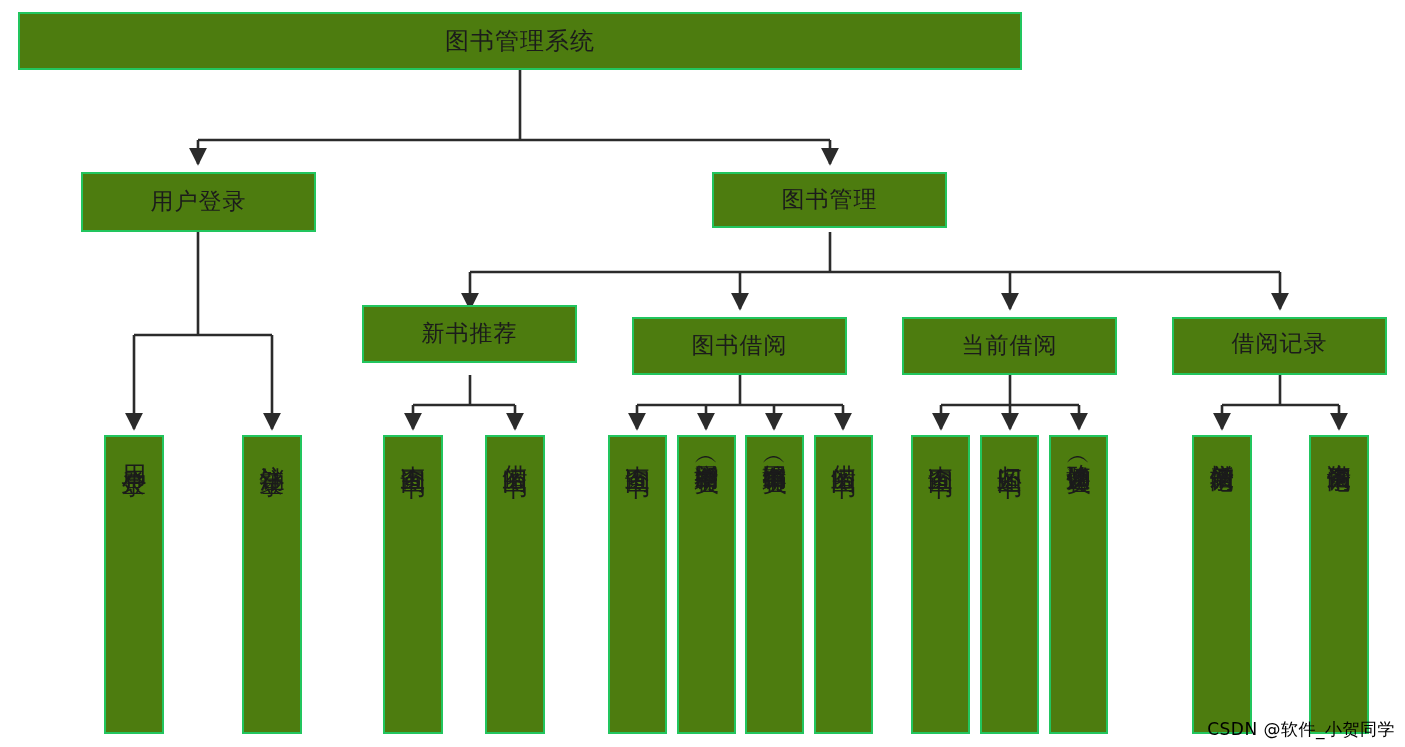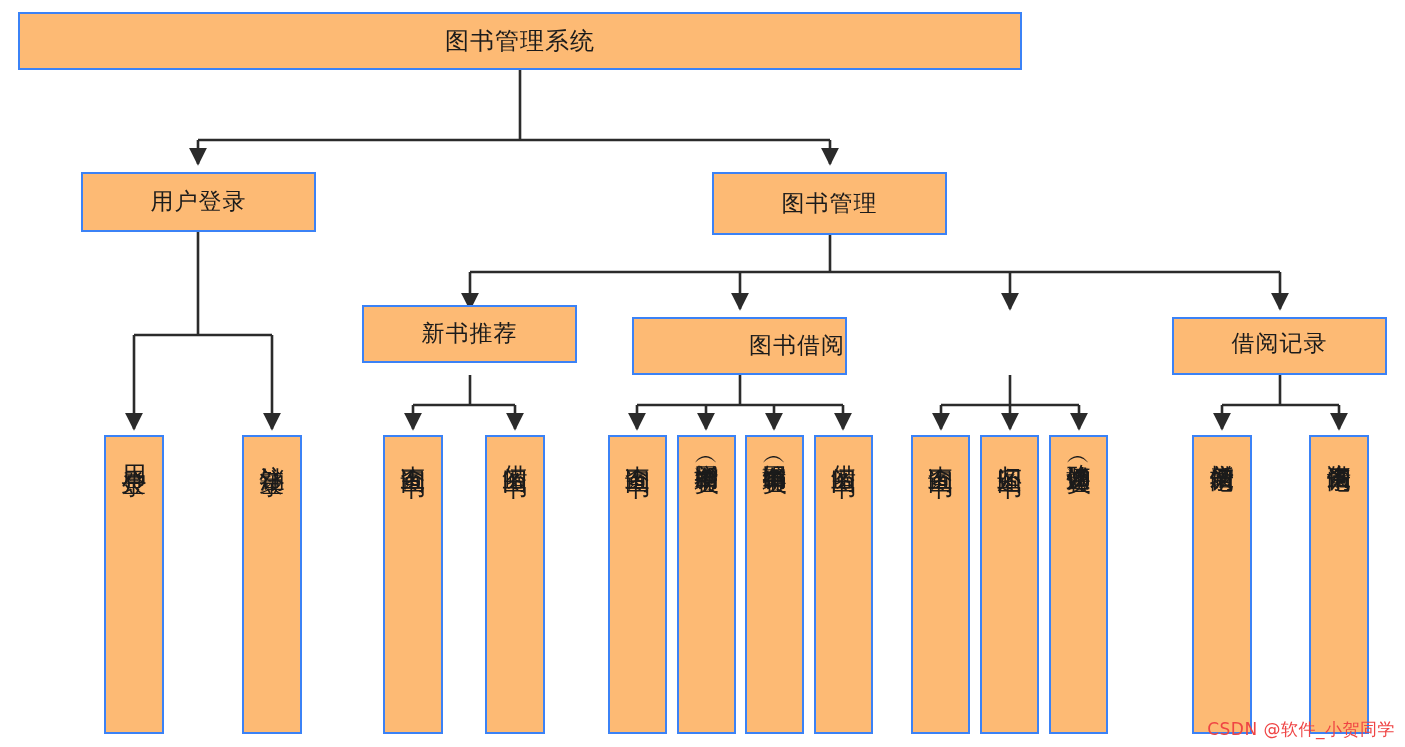--- a/index.html
+++ b/index.html
@@ -29,8 +29,8 @@
   .node {
     position: absolute;
     box-sizing: border-box;
-    background: #fdba74;
-    border: 2px solid #3b82f6;
+    background: #4d7c0f;
+    border: 2px solid #22c55e;
     display: flex;
     align-items: center;
     justify-content: center;

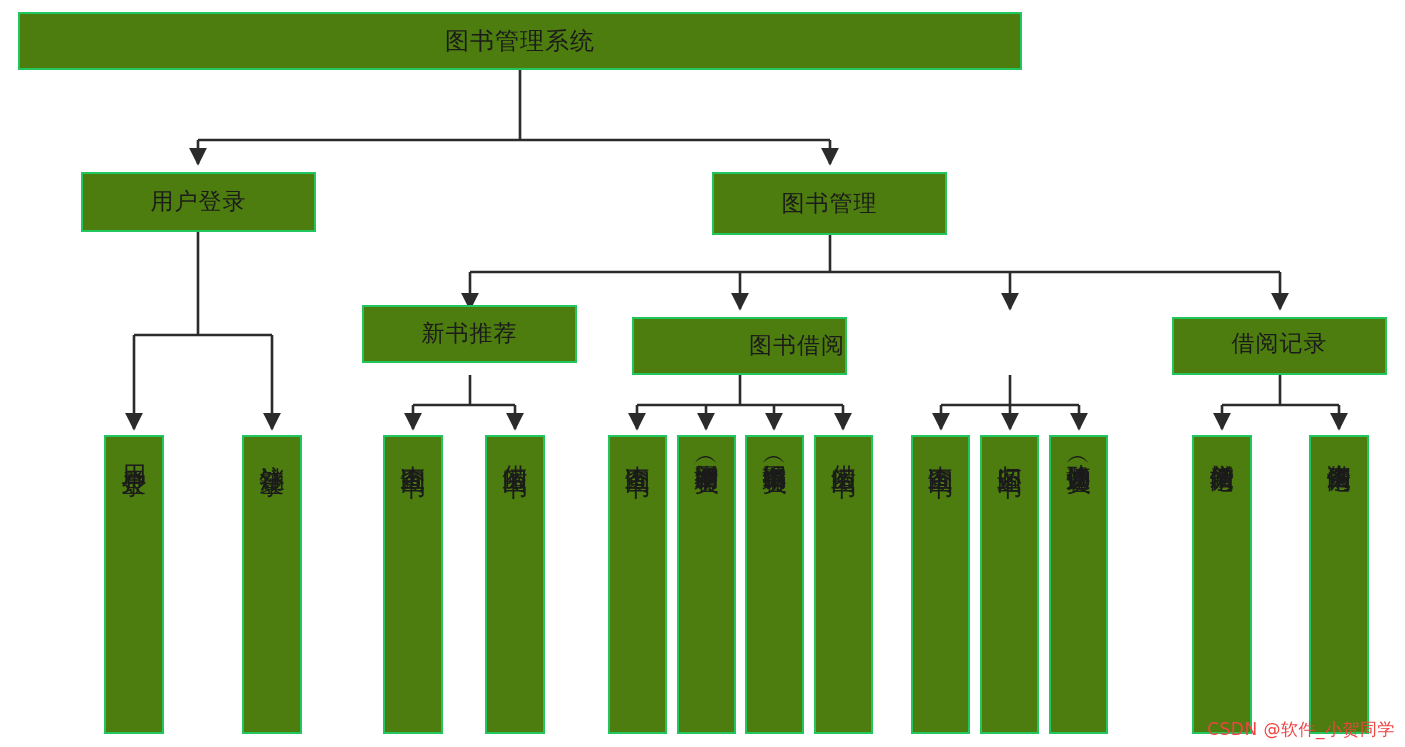--- a/index.html
+++ b/index.html
@@ -143,7 +143,7 @@
     <span class="label">用户登录</span>
   </div>
 
-  <div class="node horiz" style="left:712px; top:172px; width:235px; height:63px;">
+  <div class="node horiz" style="left:712px; top:172px; width:235px; height:56px;">
     <span class="label">图书管理</span>
   </div>
 

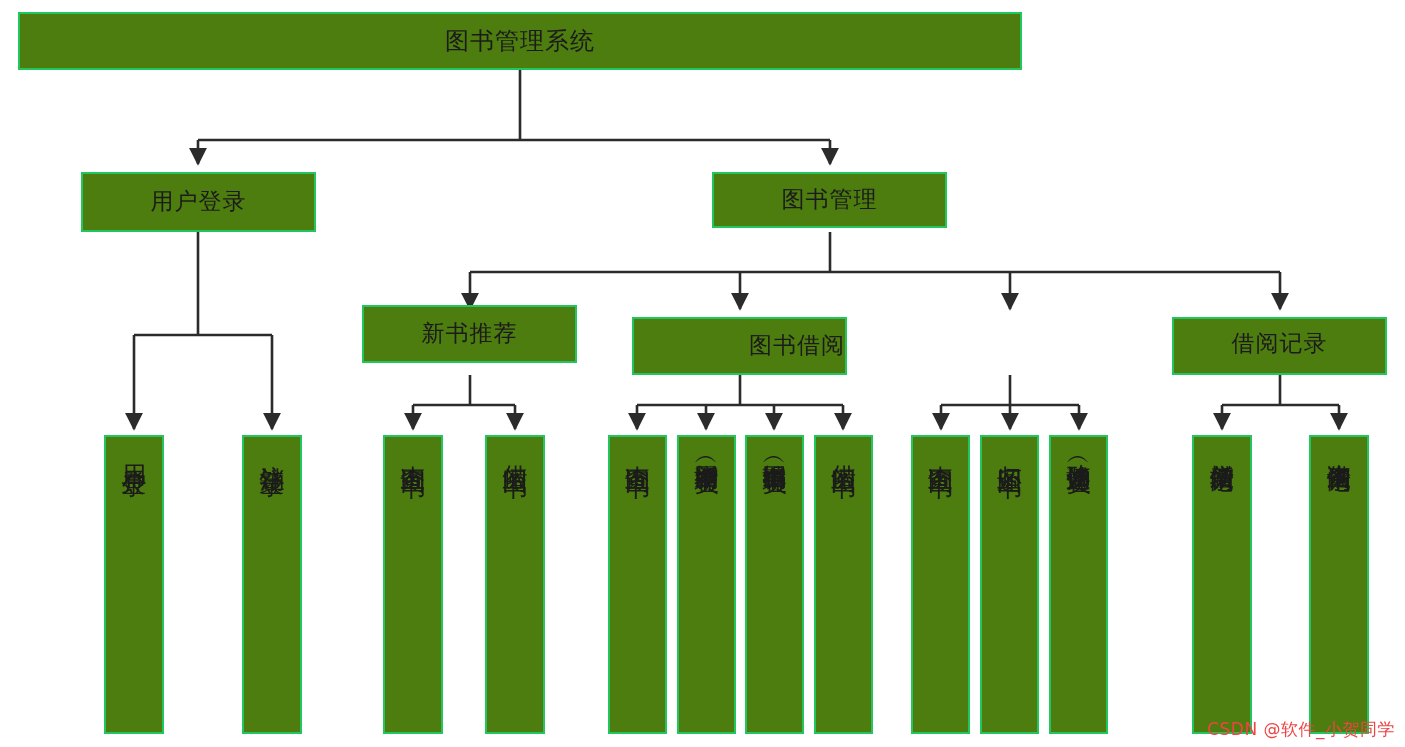--- a/index.html
+++ b/index.html
@@ -151,7 +151,7 @@
     <span class="label">新书推荐</span>
   </div>
 
-  <div class="node horiz" style="left:632px; top:317px; width:215px; height:58px;justify-content:flex-end;">
+  <div class="node horiz" style="left:632px; top:317px; width:215px; height:58px;">
     <span class="label">图书借阅</span>
   </div>
 

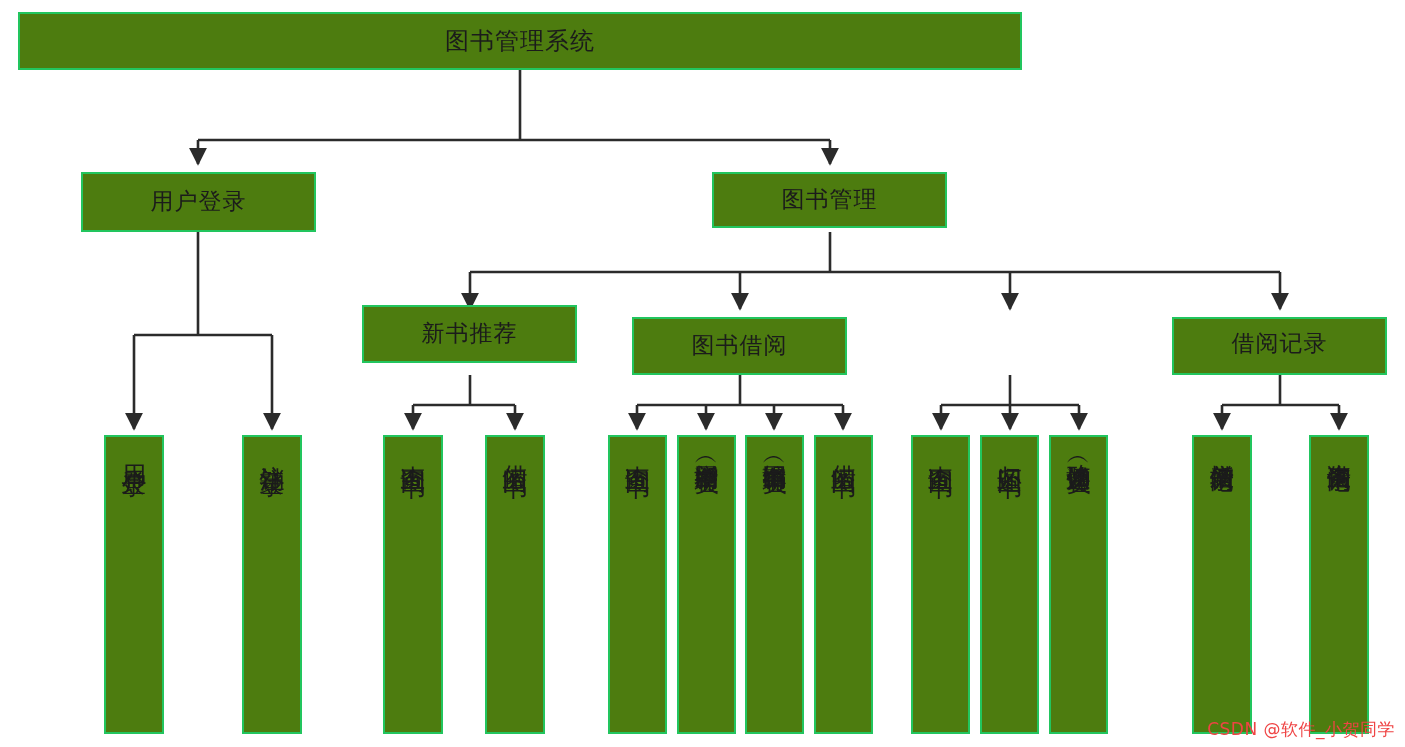--- a/index.html
+++ b/index.html
@@ -155,6 +155,9 @@
     <span class="label">图书借阅</span>
   </div>
 
+  <div class="node horiz" style="left:902px; top:317px; width:215px; height:58px;">
+    <span class="label">当前借阅</span>
+  </div>
 
   <div class="node horiz" style="left:1172px; top:317px; width:215px; height:58px;font-family:Liberation Mono, monospace;">
     <span class="label">借阅记录</span>

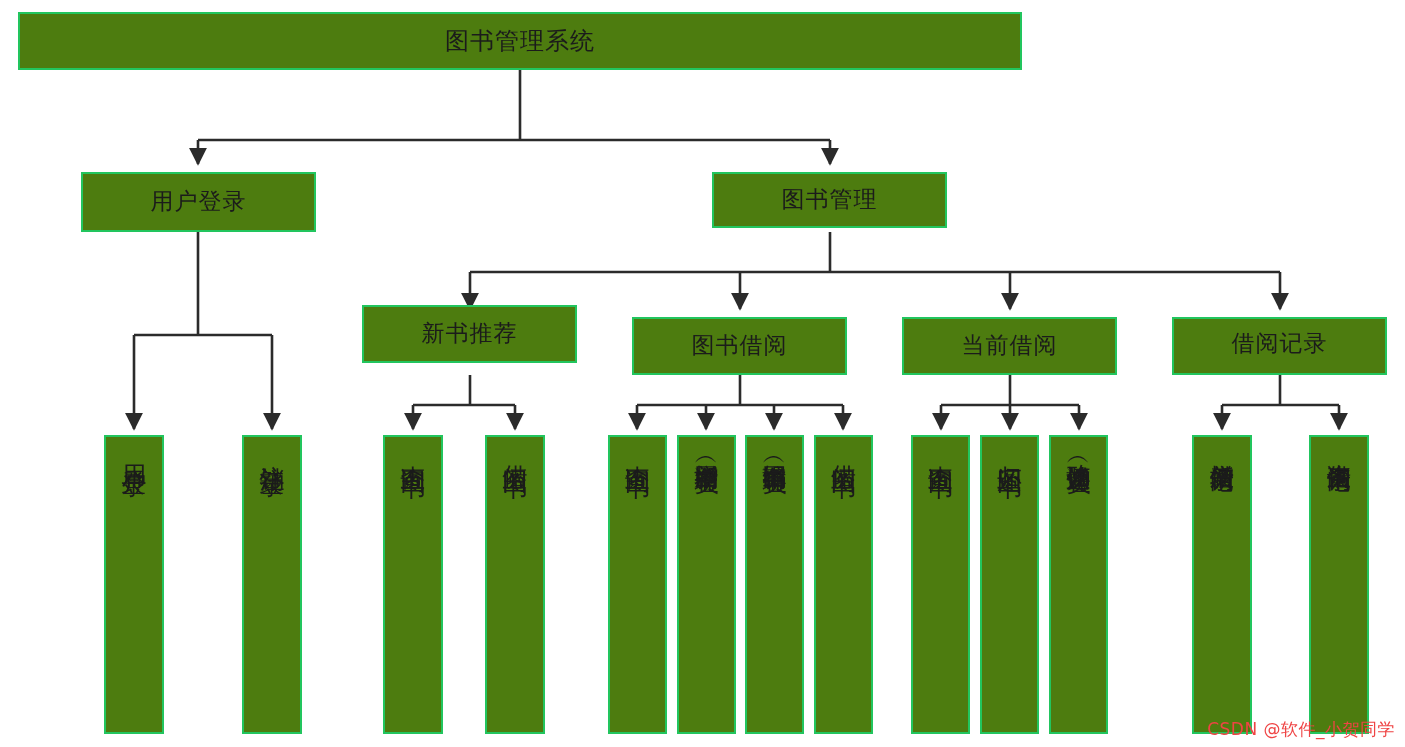--- a/index.html
+++ b/index.html
@@ -74,7 +74,7 @@
     right: 10px;
     bottom: 6px;
     font-size: 17px;
-    color: #ef4444;
+    color: #000000;
     letter-spacing: 0.5px;
     white-space: nowrap;
     user-select: none;

